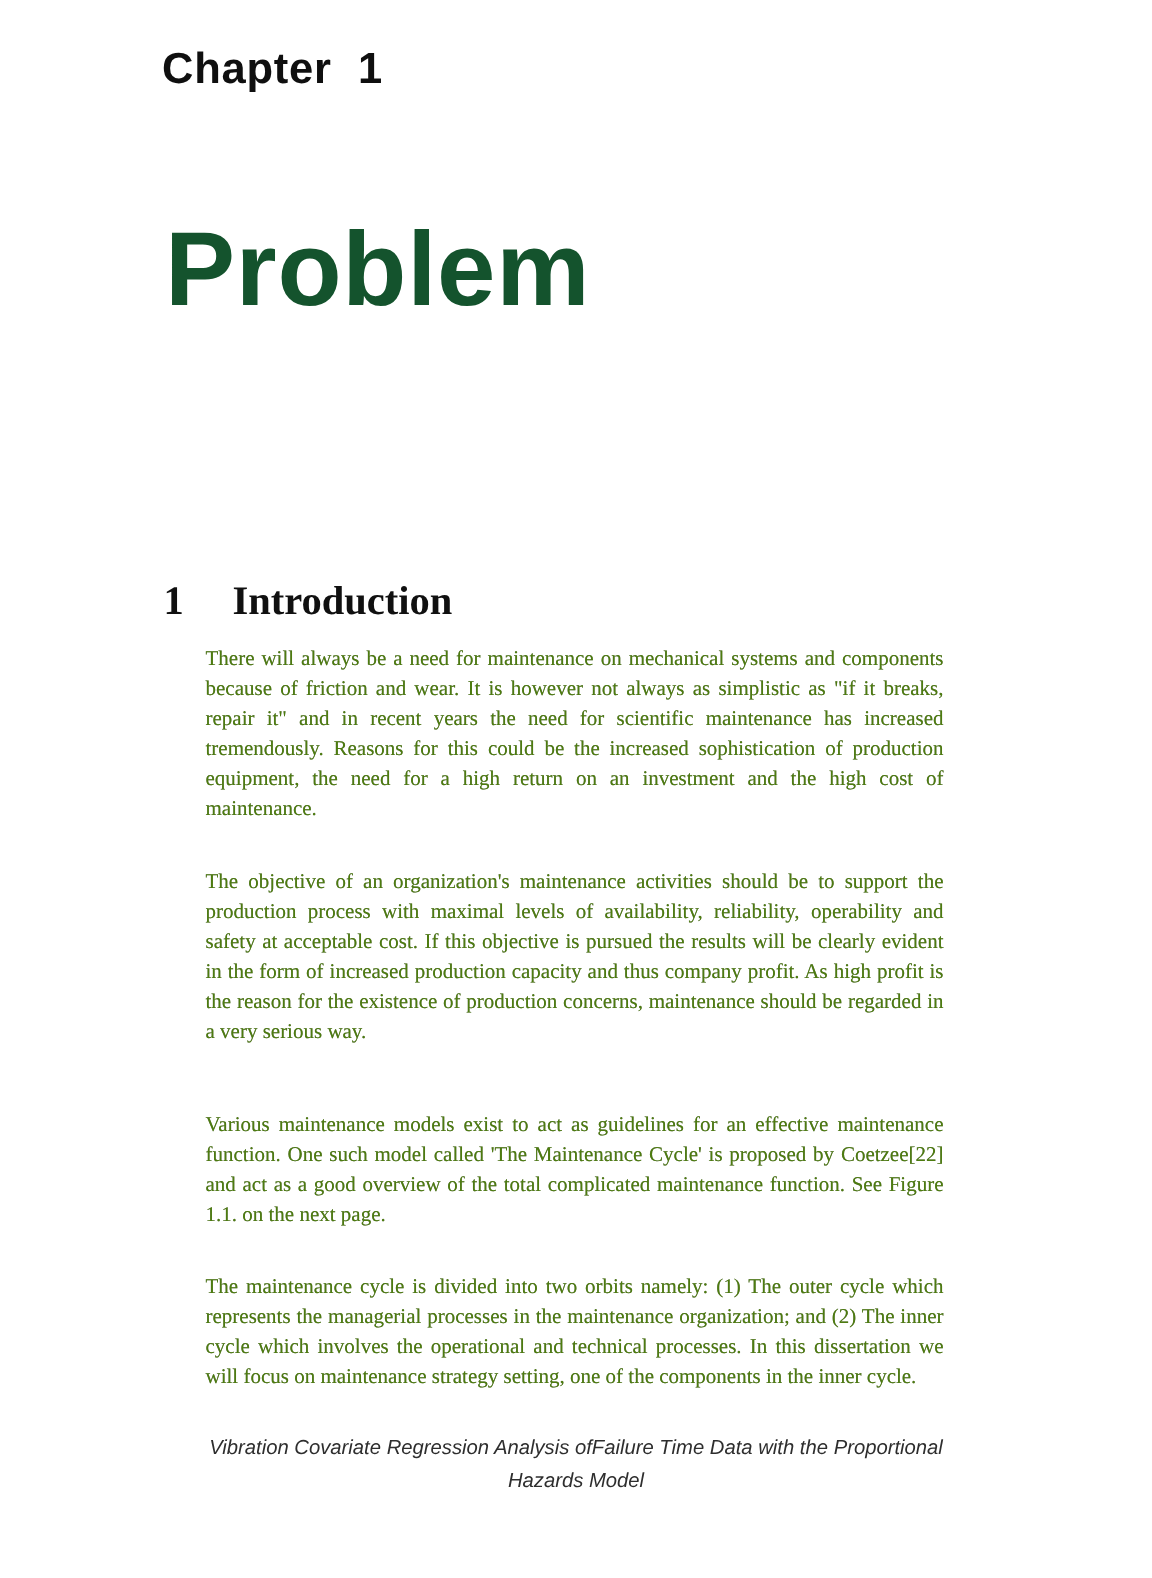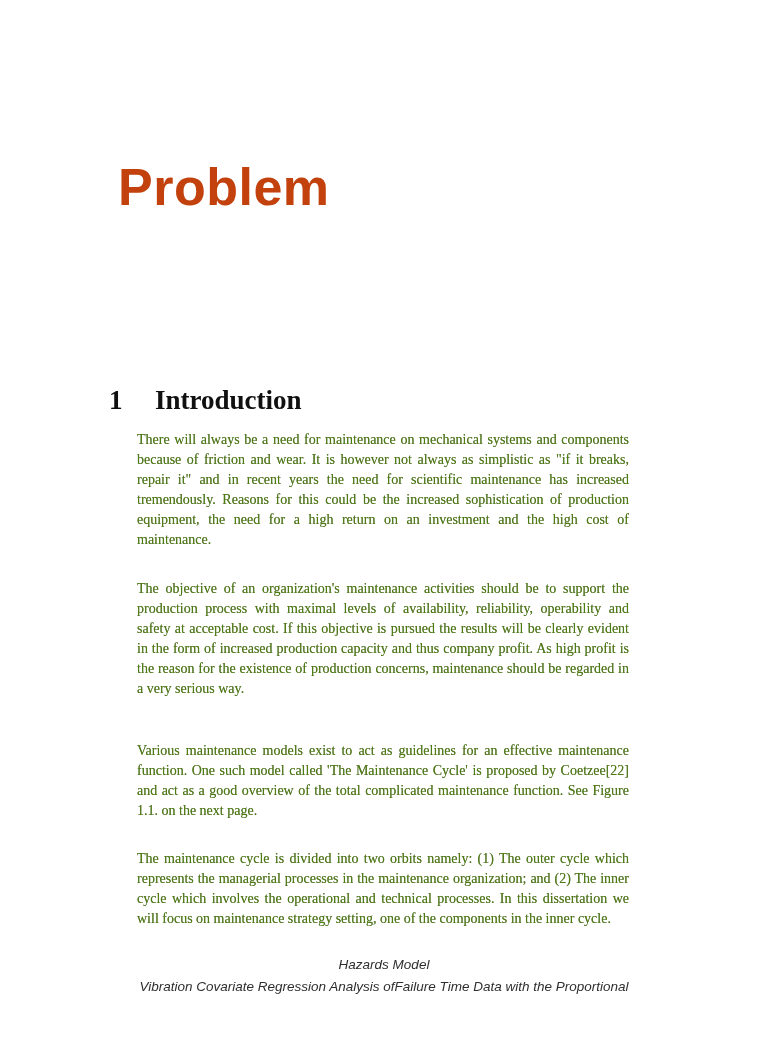--- a/index.html
+++ b/index.html
@@ -88,6 +88,7 @@
 
 <div class="page">
 
+  <div class="chapter-label">Chapter 1</div>
 
   <h1 class="title">
     <span>Problem</span><br>

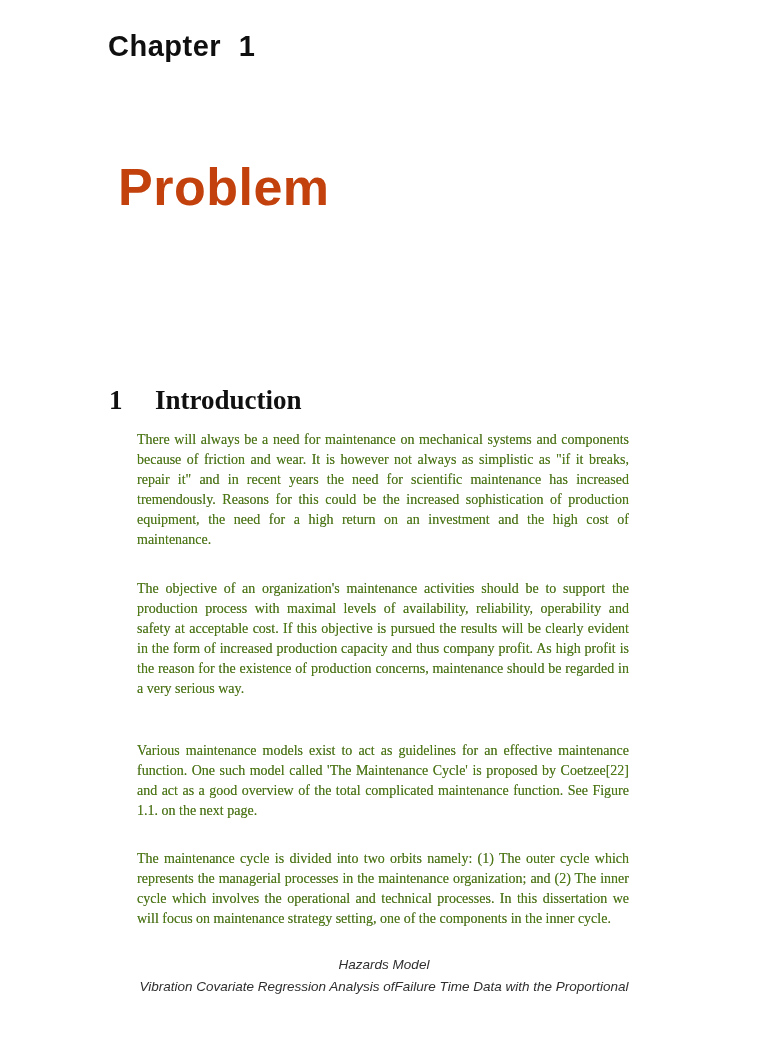--- a/index.html
+++ b/index.html
@@ -31,13 +31,13 @@
     position: absolute;
     left: 110px;
     top: 146px;
-    margin: 8px;
+    margin: 0;
     font-family: "Liberation Sans", sans-serif;
     font-weight: bold;
-    font-size: 52px;
+    font-size: 70px;
     line-height: 67px;
     letter-spacing: 0.5px;
-    color: #c2410c;
+    color: #14532d;
   }
   .section-heading {
     position: absolute;

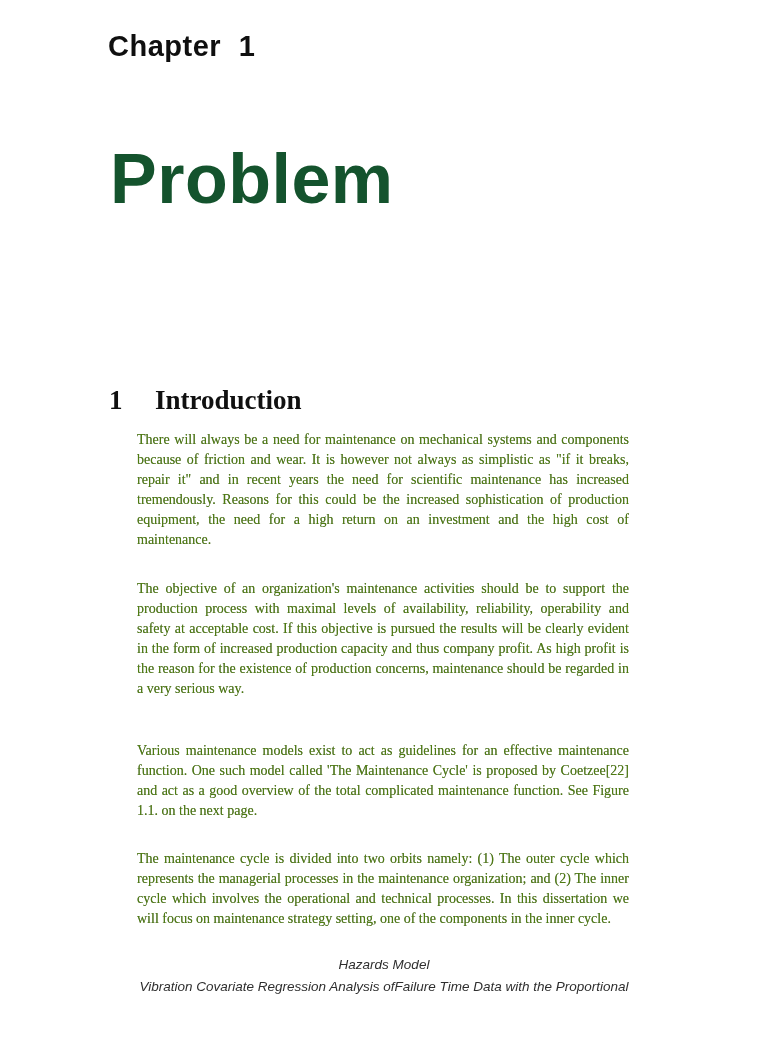--- a/index.html
+++ b/index.html
@@ -106,8 +106,8 @@
   </div>
 
   <div class="footer">
+    <div>Vibration Covariate Regression Analysis ofFailure Time Data with the Proportional</div>
     <div>Hazards Model</div>
-    <div>Vibration Covariate Regression Analysis ofFailure Time Data with the Proportional</div>
   </div>
 
 </div>

